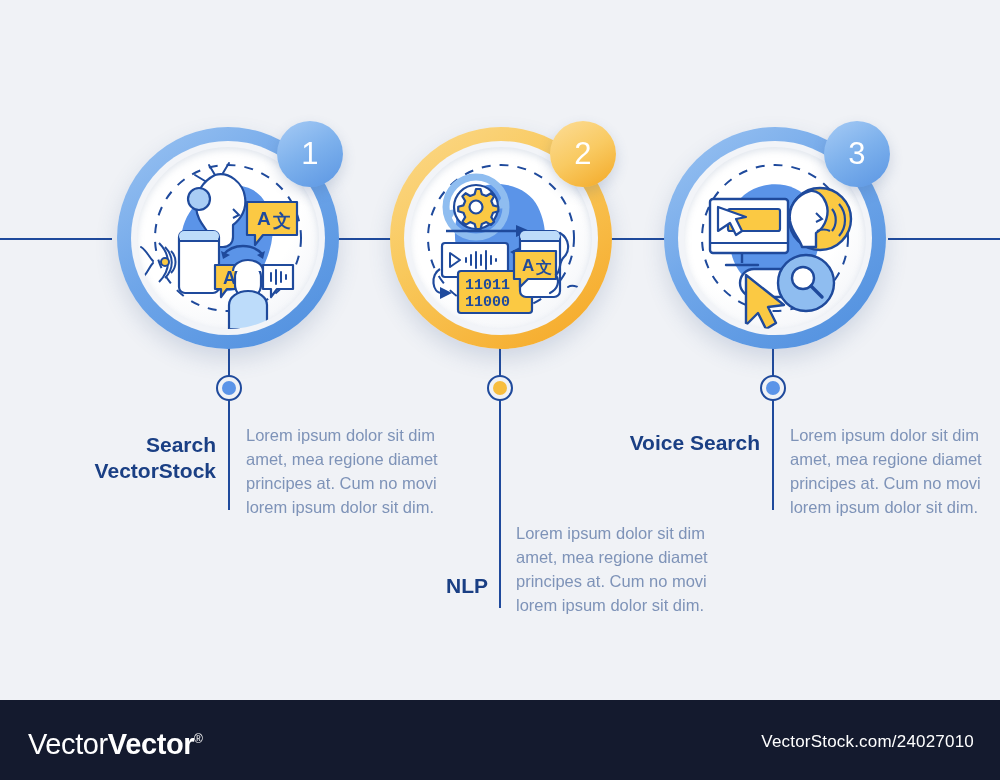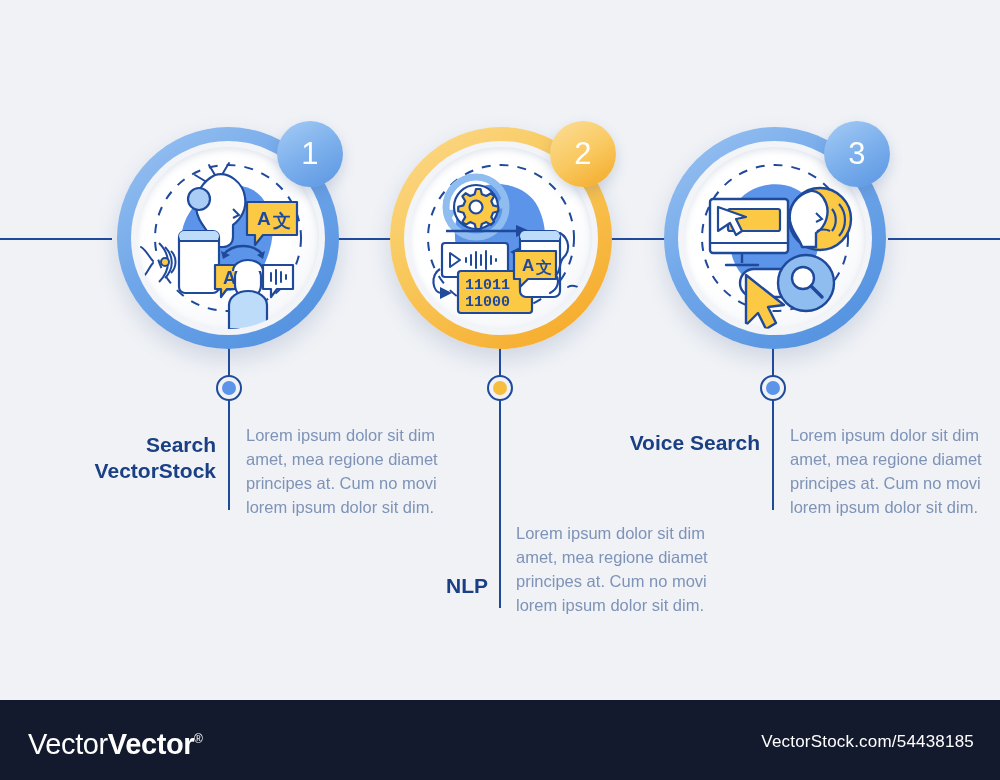--- a/index.html
+++ b/index.html
@@ -389,7 +389,7 @@
 
   <div id="footer">
     <div id="wm-logo"><span class="thin">Vector</span><span class="bold">Vector</span><span class="reg">®</span></div>
-    <div id="wm-url">VectorStock.com/54438185</div>
+    <div id="wm-url">VectorStock.com/24027010</div>
   </div>
 
 </div>

